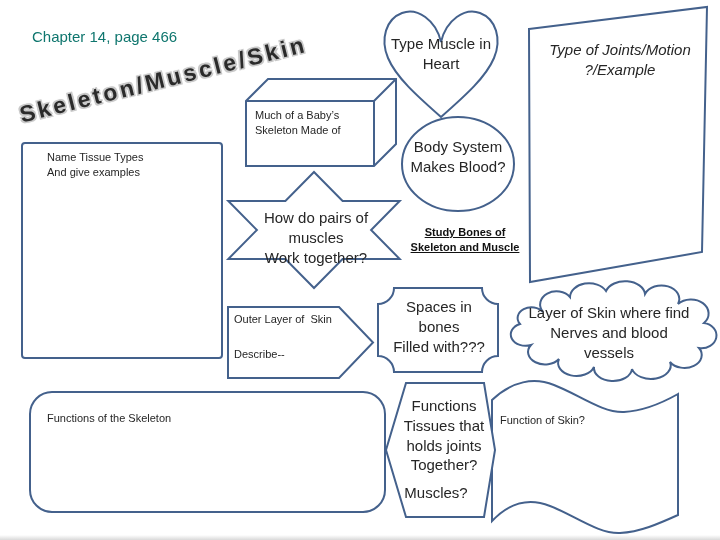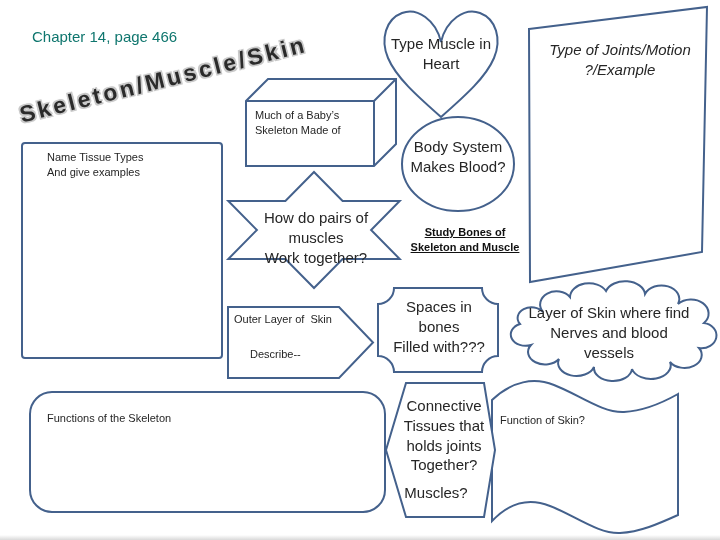--- a/index.html
+++ b/index.html
@@ -31,7 +31,7 @@
   .study-label{left:400px;top:225px;width:130px;font-weight:bold;color:#111;}
   .study-label div{text-decoration:underline;}
   .arrow-line1{left:234px;top:312px;white-space:pre;}
-  .arrow-line2{left:234px;top:347px;margin-left:16px;}
+  .arrow-line2{left:234px;top:347px;}
   .plaque-label{left:388px;top:297px;width:102px;}
   .cloud-label{left:528px;top:303px;width:162px;}
   .functions-label{left:47px;top:402px;margin-top:9px;}

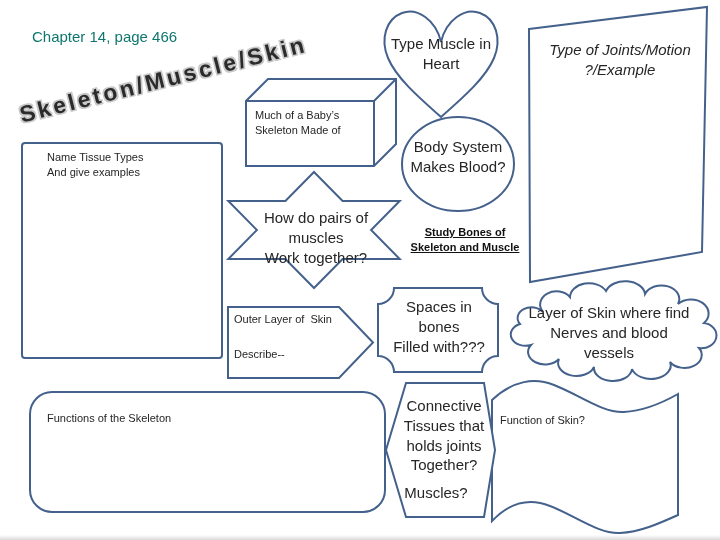--- a/index.html
+++ b/index.html
@@ -135,7 +135,7 @@
   <div class="txt sz functions-label">Functions of the Skeleton</div>
 
   <div class="txt szs center hex-label">
-    <div>Connective</div>
+    <div>Functions</div>
     <div>Tissues that</div>
     <div>holds joints</div>
     <div>Together?</div>

